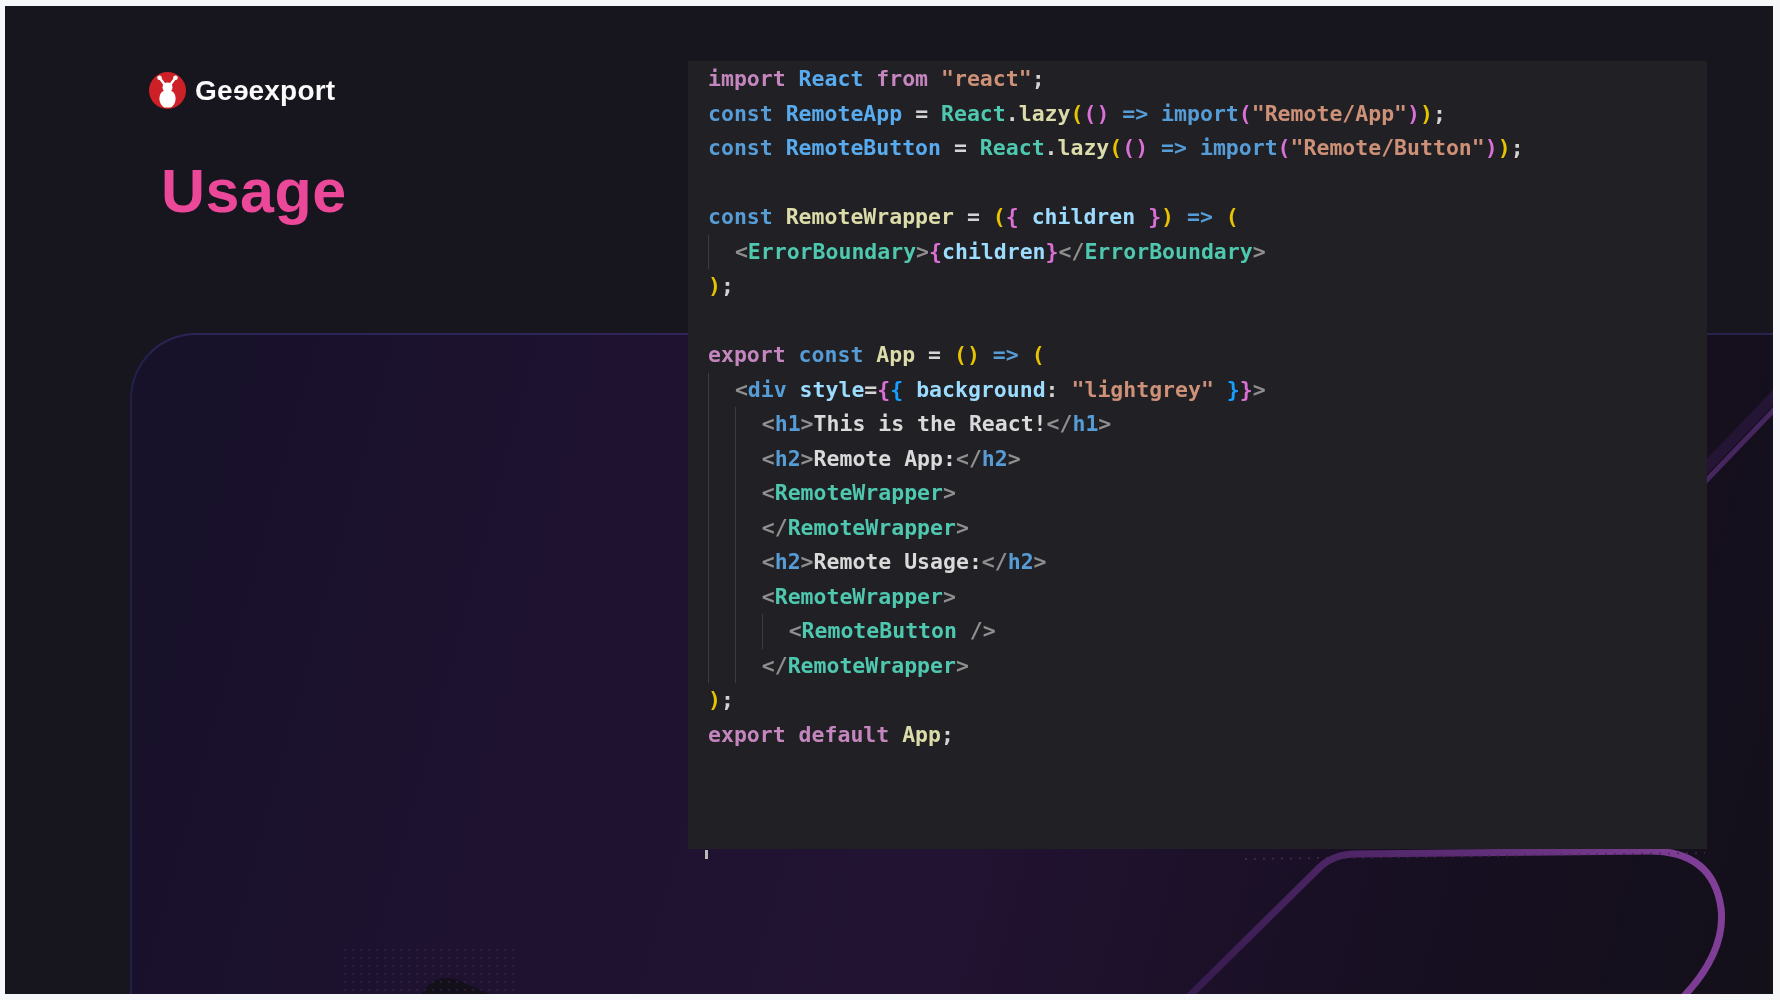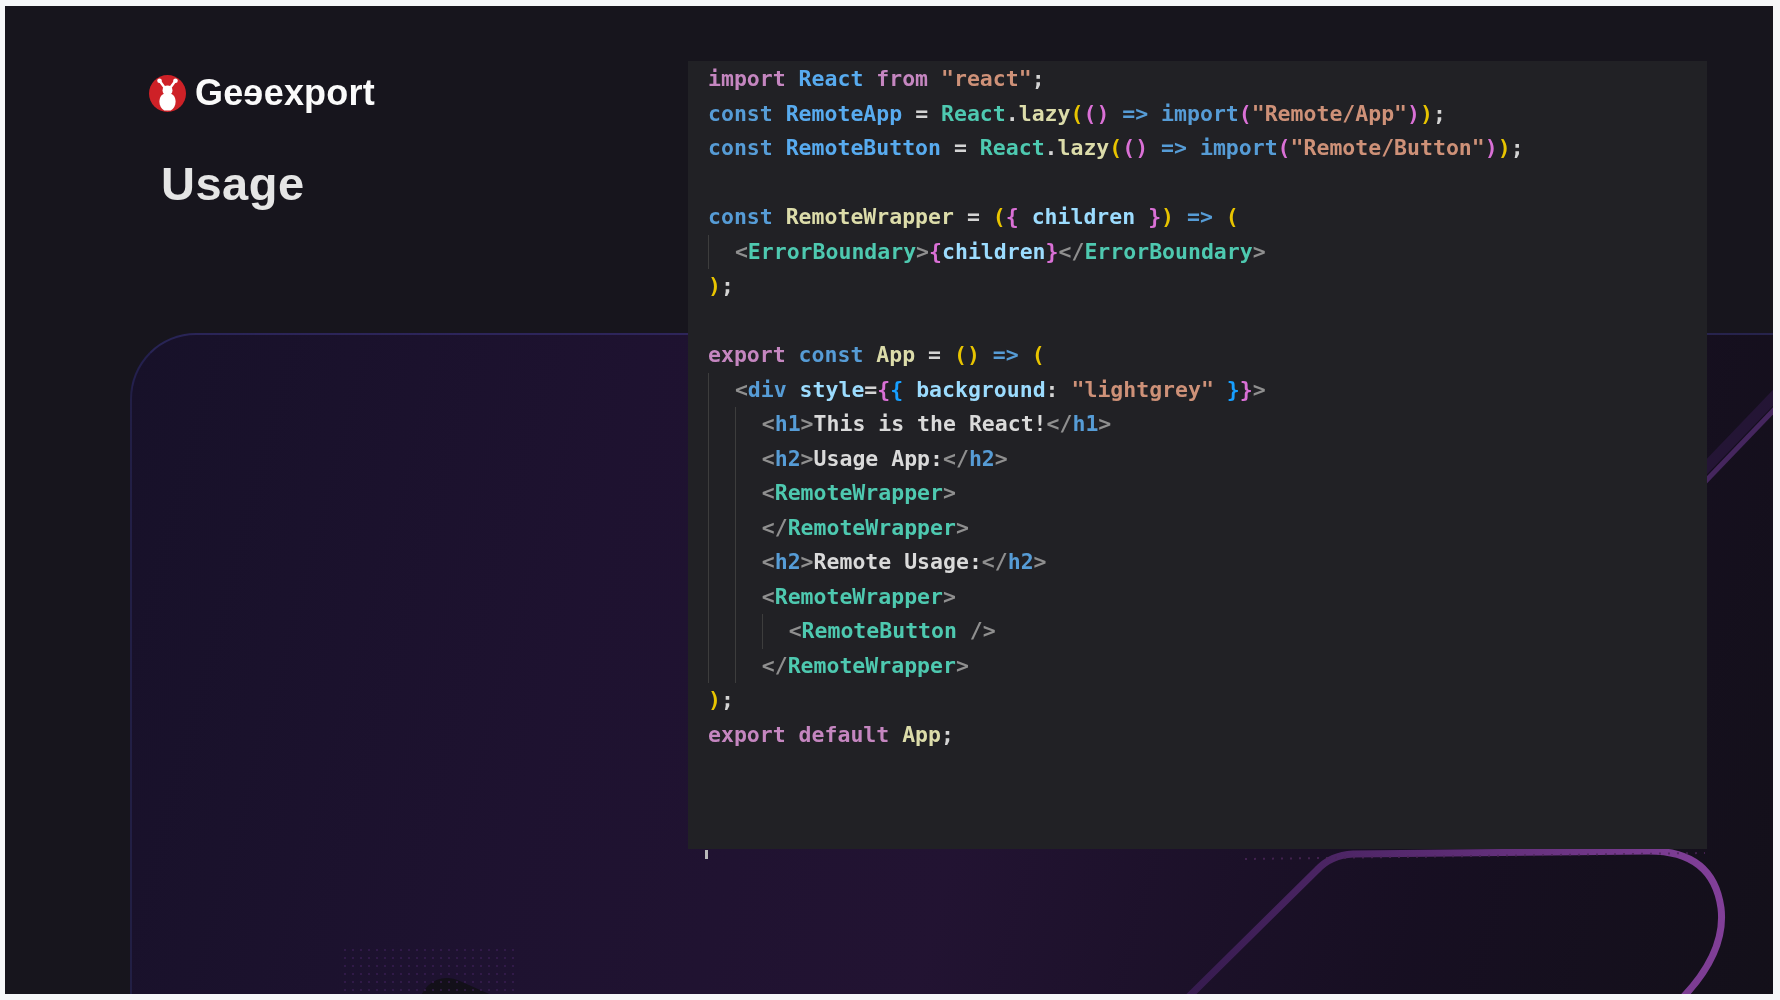--- a/index.html
+++ b/index.html
@@ -39,7 +39,7 @@
   .logo{position:absolute;left:144px;top:66px;display:flex;align-items:center;gap:9px;}
   .logo svg{display:block;}
   .brand{
-    color:var(--white);font-weight:800;font-size:36px;letter-spacing:.2px;
+    color:var(--white);font-weight:800;font-size:28px;letter-spacing:.2px;
     display:flex;align-items:flex-end;
   }
   .brand .flip{display:inline-block;transform:scaleX(-1);}

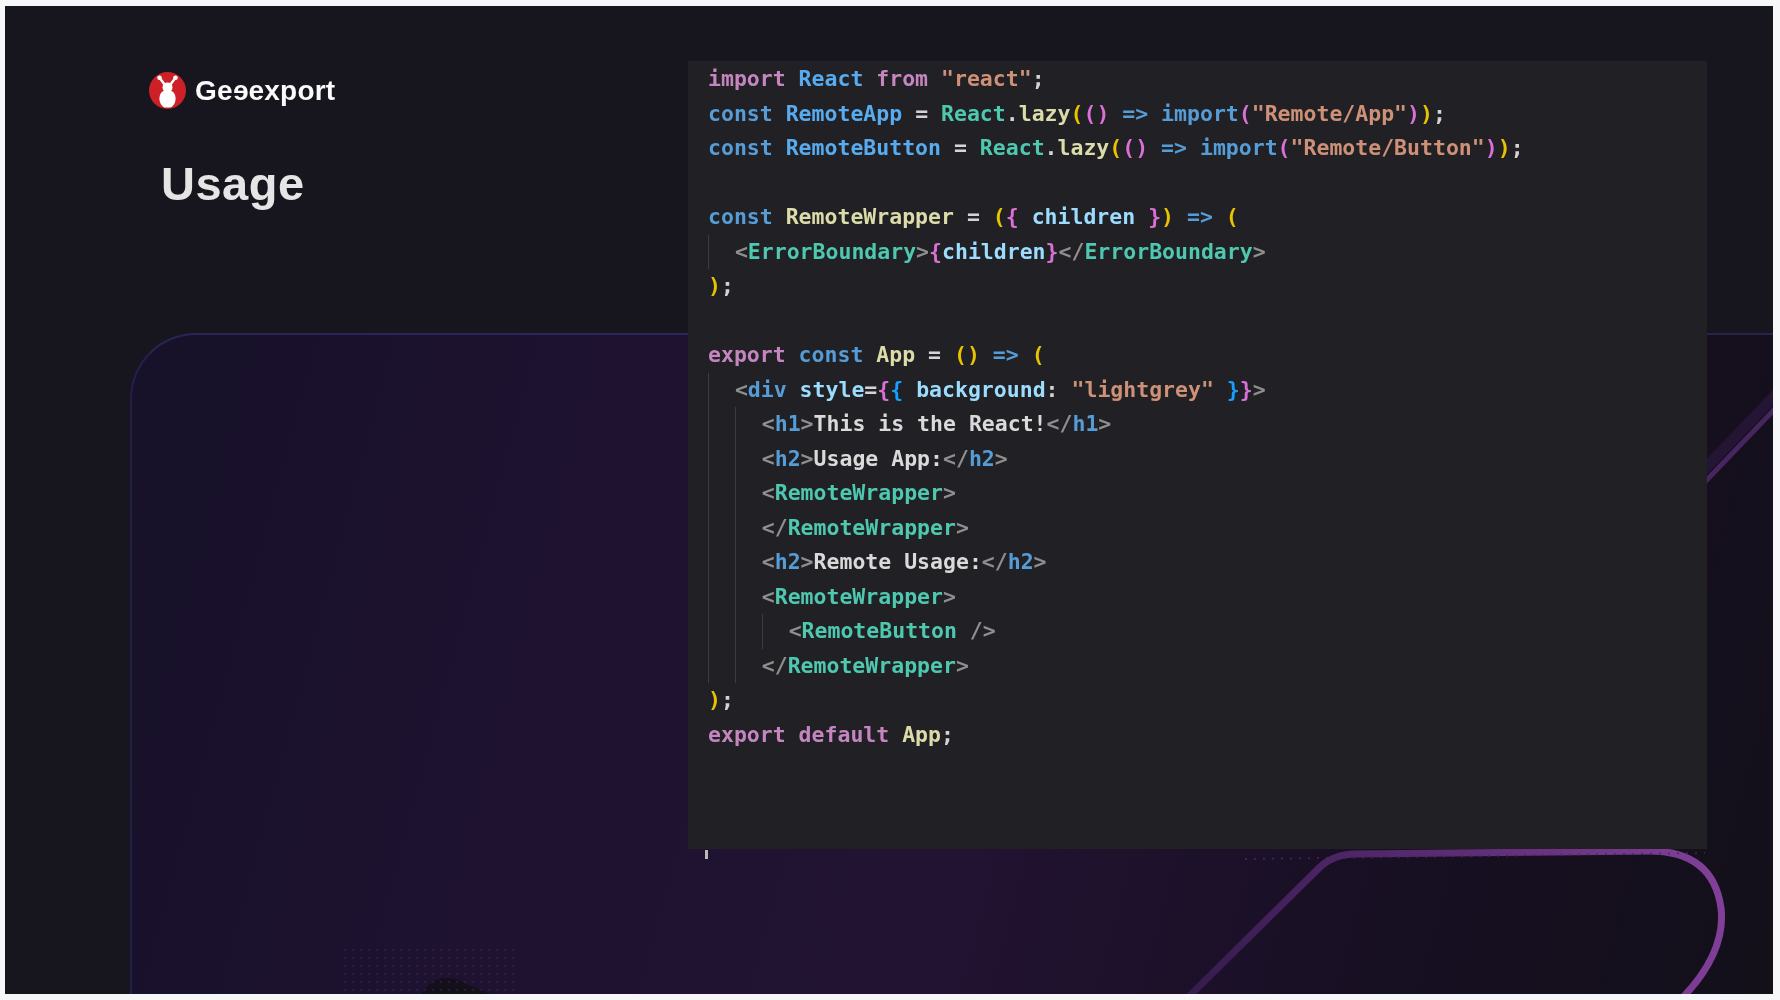--- a/index.html
+++ b/index.html
@@ -46,7 +46,7 @@
   
   .page-title{
     position:absolute;left:156px;top:150px;
-    color:#e5e5e5;font-weight:800;font-size:47px;letter-spacing:.5px;
+    color:#ec4899;font-weight:800;font-size:61px;letter-spacing:.5px;
   }
   
   .code-block{

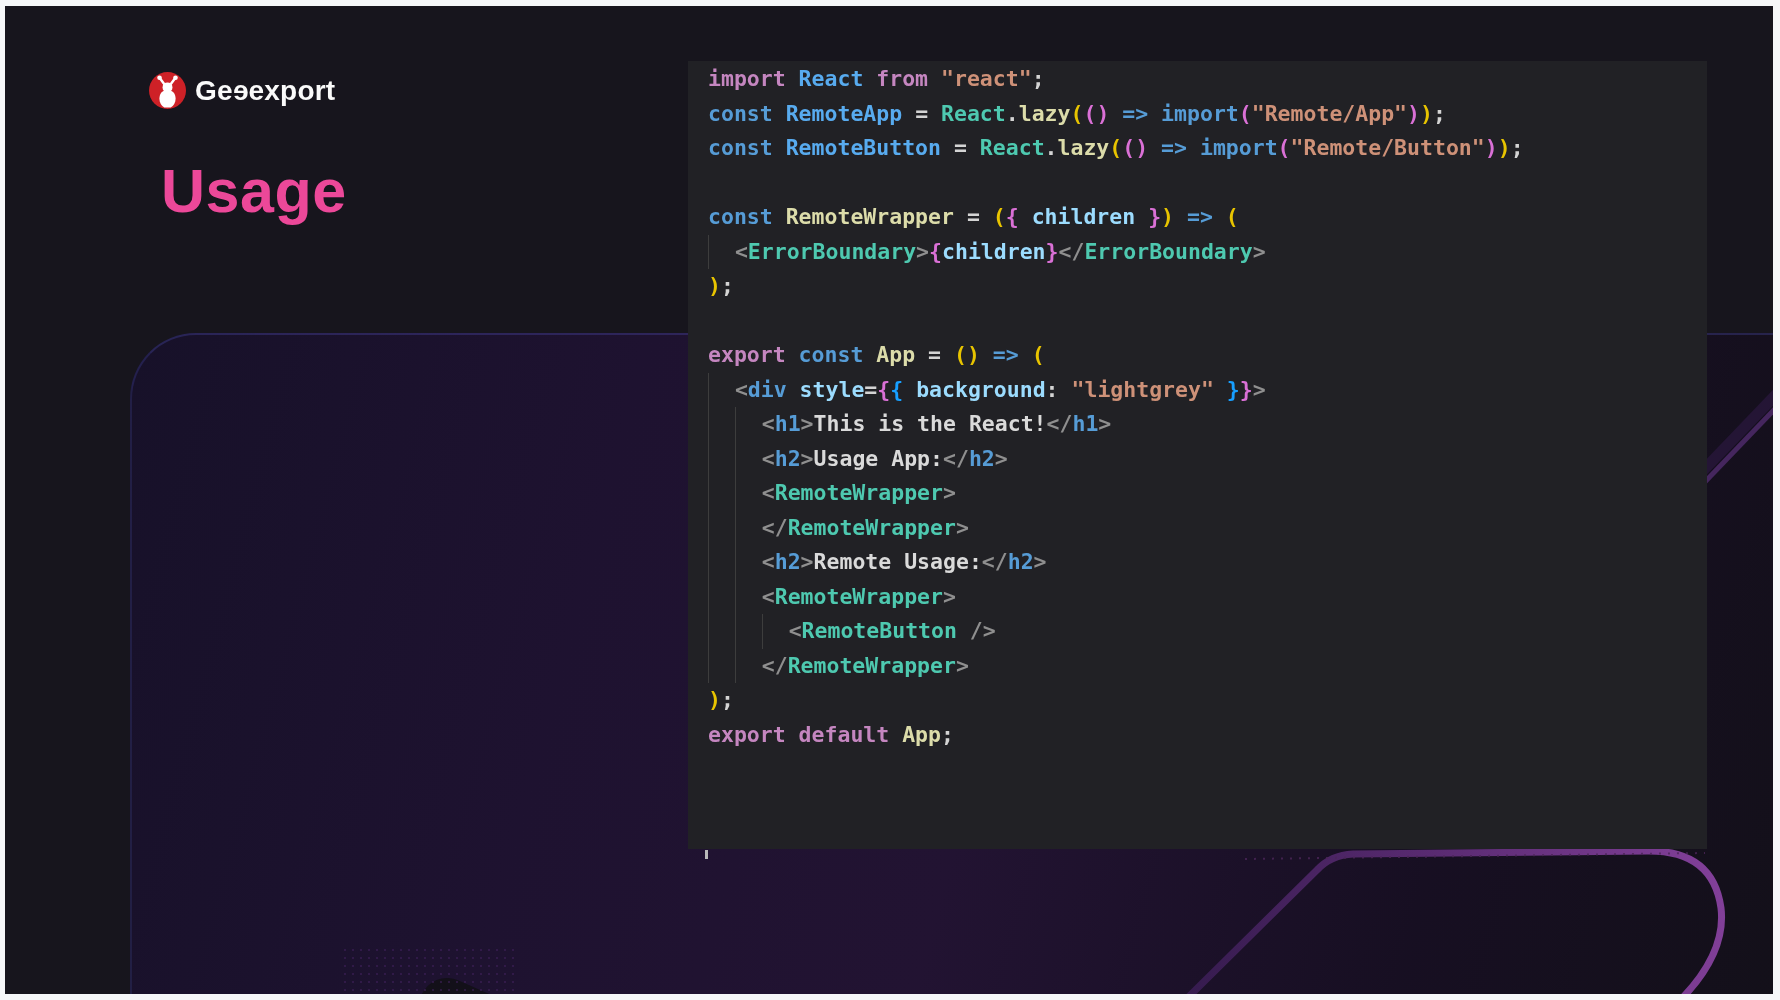--- a/index.html
+++ b/index.html
@@ -130,7 +130,7 @@
         <div class="code-line"><span class="tk-kw1">export</span><span class="tk-kw2"> const</span><span class="tk-fn"> App</span><span class="tk-pn"> =</span><span class="tk-b1"> ()</span><span class="tk-kw2"> =&gt;</span><span class="tk-b1"> (</span></div>
         <div class="code-line"><span class="tk-g"></span><span class="tk-tg">&lt;</span><span class="tk-kw2">div</span><span class="tk-prop"> style</span><span class="tk-pn">=</span><span class="tk-b2">{</span><span class="tk-b3">{</span><span class="tk-prop"> background</span><span class="tk-pn">:</span><span class="tk-str"> "lightgrey"</span><span class="tk-b3"> }</span><span class="tk-b2">}</span><span class="tk-tg">&gt;</span></div>
         <div class="code-line"><span class="tk-g"></span><span class="tk-g"></span><span class="tk-tg">&lt;</span><span class="tk-kw2">h1</span><span class="tk-tg">&gt;</span><span class="tk-txt">This is the React!</span><span class="tk-tg">&lt;/</span><span class="tk-kw2">h1</span><span class="tk-tg">&gt;</span></div>
-        <div class="code-line"><span class="tk-g"></span><span class="tk-g"></span><span class="tk-tg">&lt;</span><span class="tk-kw2">h2</span><span class="tk-tg">&gt;</span><span class="tk-txt">Usage App:</span><span class="tk-tg">&lt;/</span><span class="tk-kw2">h2</span><span class="tk-tg">&gt;</span></div>
+        <div class="code-line"><span class="tk-g"></span><span class="tk-g"></span><span class="tk-tg">&lt;</span><span class="tk-kw2">h2</span><span class="tk-tg">&gt;</span><span class="tk-txt">Remote App:</span><span class="tk-tg">&lt;/</span><span class="tk-kw2">h2</span><span class="tk-tg">&gt;</span></div>
         <div class="code-line"><span class="tk-g"></span><span class="tk-g"></span><span class="tk-tg">&lt;</span><span class="tk-cls">RemoteWrapper</span><span class="tk-tg">&gt;</span></div>
         <div class="code-line"><span class="tk-g"></span><span class="tk-g"></span><span class="tk-tg">&lt;/</span><span class="tk-cls">RemoteWrapper</span><span class="tk-tg">&gt;</span></div>
         <div class="code-line"><span class="tk-g"></span><span class="tk-g"></span><span class="tk-tg">&lt;</span><span class="tk-kw2">h2</span><span class="tk-tg">&gt;</span><span class="tk-txt">Remote Usage:</span><span class="tk-tg">&lt;/</span><span class="tk-kw2">h2</span><span class="tk-tg">&gt;</span></div>

